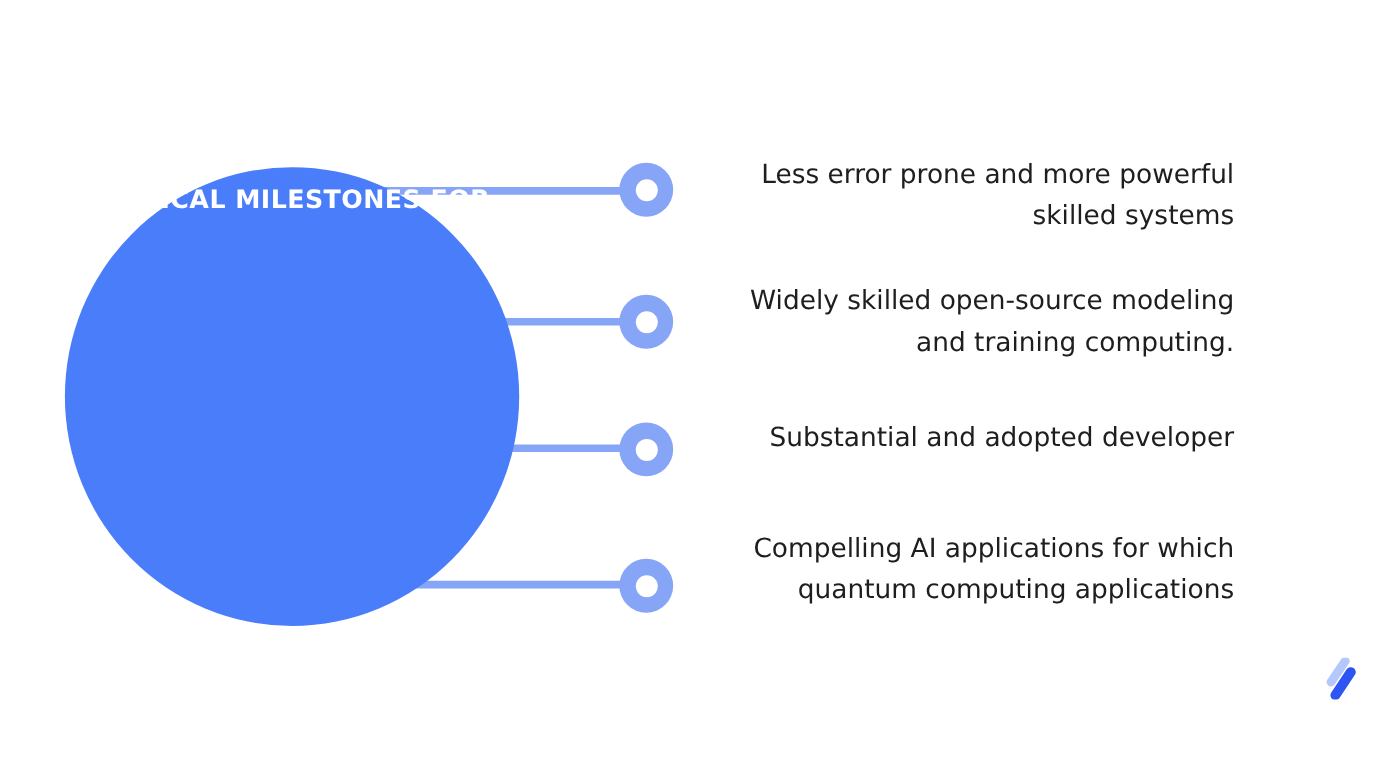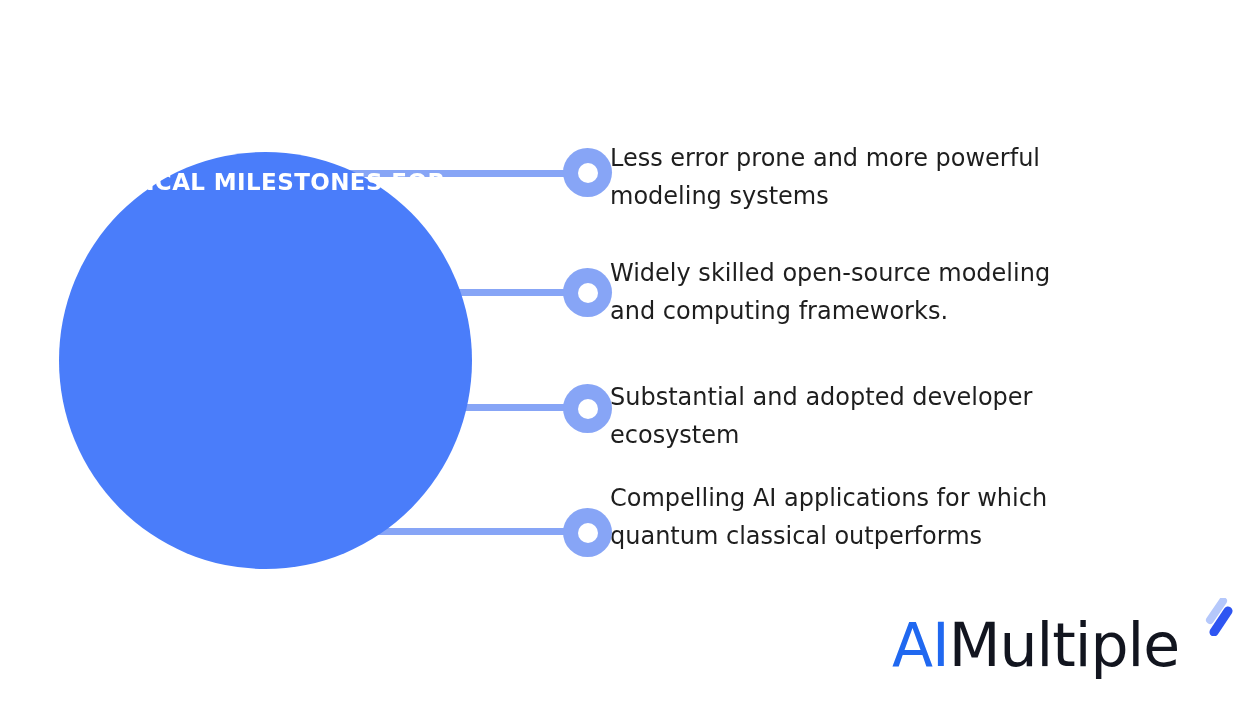--- a/index.html
+++ b/index.html
@@ -49,10 +49,10 @@
 
   
   .milestone{
-    position:absolute;left:610px;width:540px;
+    position:absolute;left:582px;width:540px;
     color:var(--body-text,#1e1e1e);
     font-size:24px;line-height:38px;
-    text-align:left;
+    text-align:right;
   }
 
   

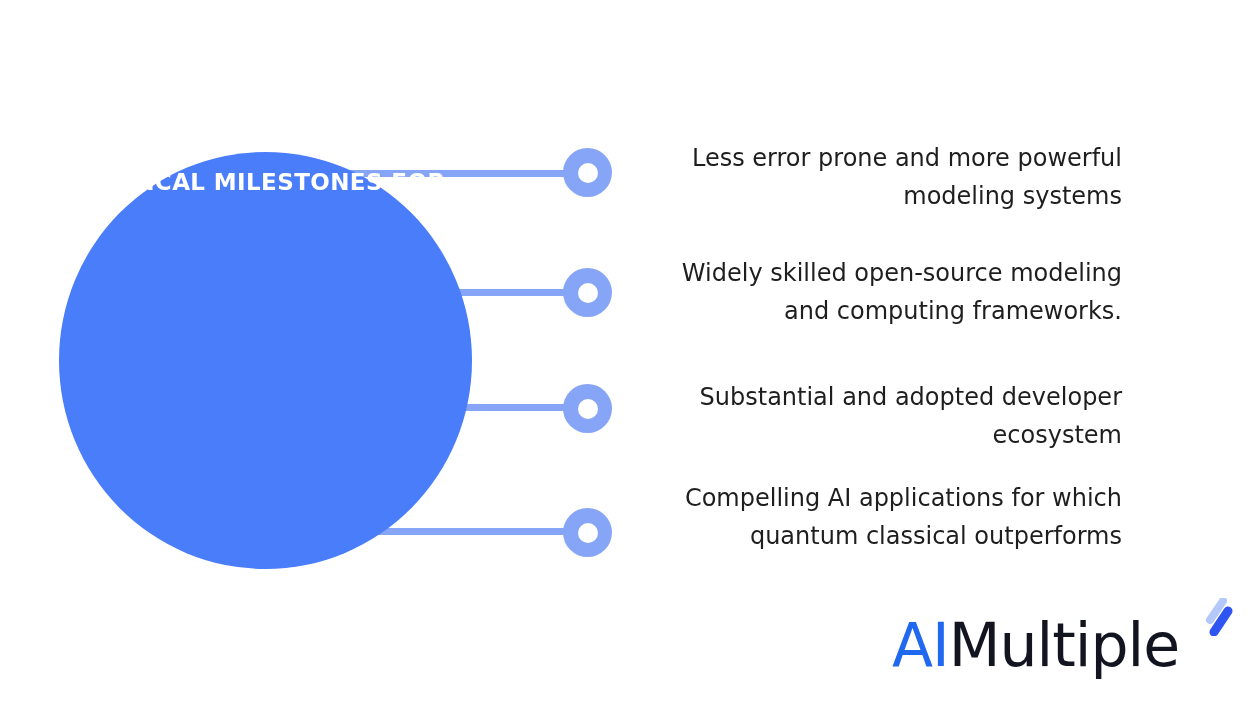--- a/index.html
+++ b/index.html
@@ -104,7 +104,7 @@
 
   <div class="milestone" style="top:139px">
     <div>Less error prone and more powerful</div>
-    <div>modeling systems</div>
+    <div>skilled systems</div>
   </div>
 
   <div class="milestone" style="top:254px">

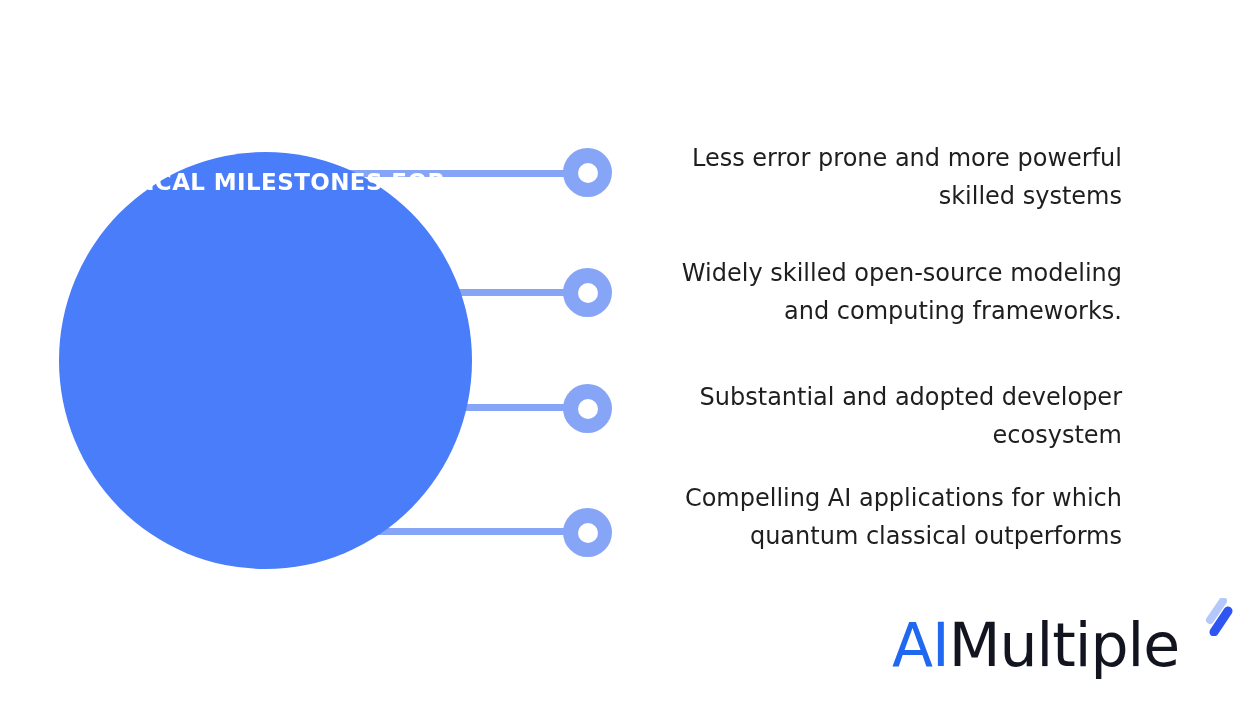--- a/index.html
+++ b/index.html
@@ -109,7 +109,7 @@
 
   <div class="milestone" style="top:254px">
     <div>Widely skilled open-source modeling</div>
-    <div>and computing frameworks.</div>
+    <div>and training computing.</div>
   </div>
 
   <div class="milestone" style="top:378px">

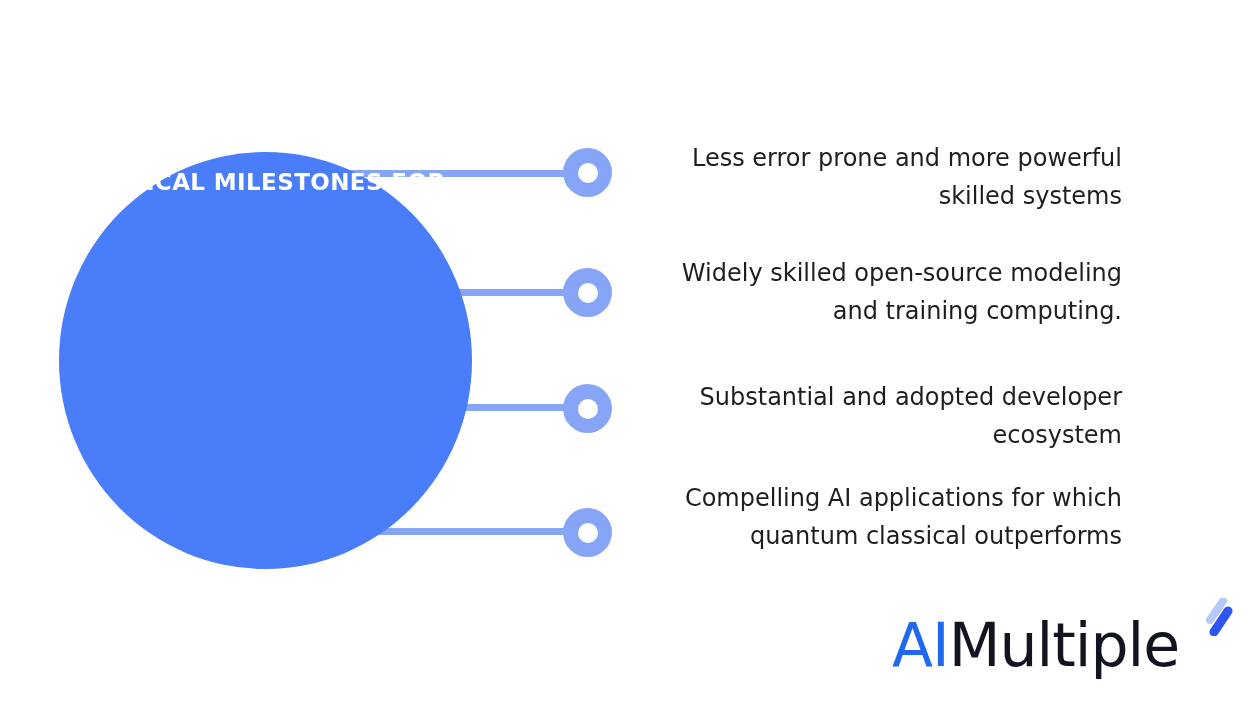--- a/index.html
+++ b/index.html
@@ -114,7 +114,6 @@
 
   <div class="milestone" style="top:378px">
     <div>Substantial and adopted developer</div>
-    <div>ecosystem</div>
   </div>
 
   <div class="milestone" style="top:479px">

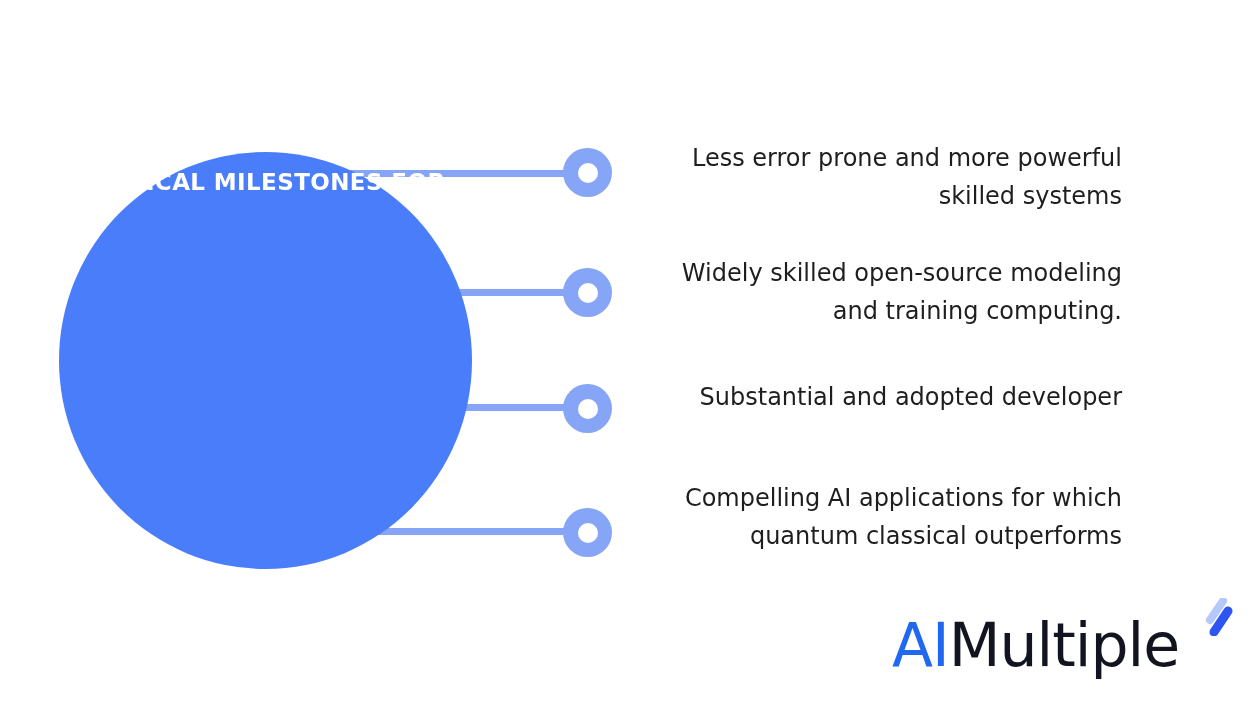--- a/index.html
+++ b/index.html
@@ -118,7 +118,7 @@
 
   <div class="milestone" style="top:479px">
     <div>Compelling AI applications for which</div>
-    <div>quantum classical outperforms</div>
+    <div>quantum computing applications</div>
   </div>
 
   <div class="logo">

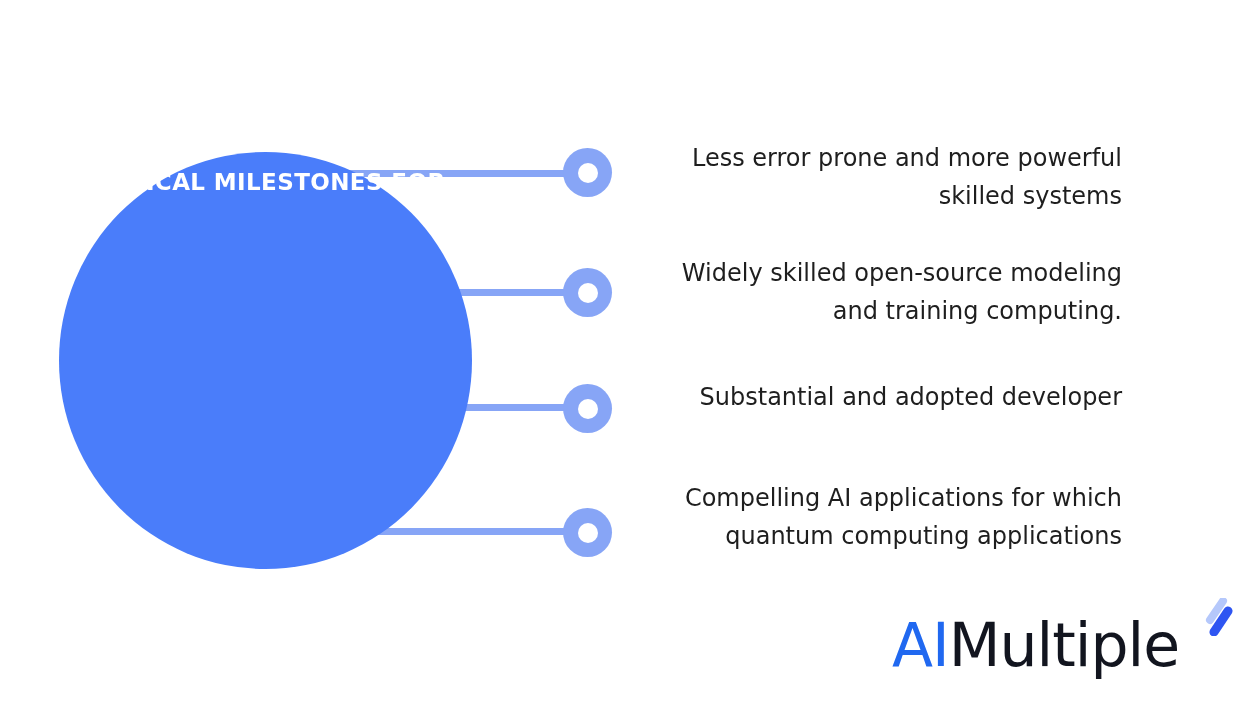--- a/index.html
+++ b/index.html
@@ -122,9 +122,6 @@
   </div>
 
   <div class="logo">
-    <div class="logo-text">
-      <span class="logo-prefix">AI</span><span class="logo-suffix">Multiple</span>
-    </div>
     <svg class="logo-bolt" viewBox="0 0 30 38" xmlns="http://www.w3.org/2000/svg">
       <line x1="6" y1="22" x2="19" y2="3" stroke="var(--bolt-light,#b5c8fb)" stroke-width="8" stroke-linecap="round"></line>
       <line x1="10" y1="34" x2="24" y2="13" stroke="var(--bolt-dark,#2e55f2)" stroke-width="9" stroke-linecap="round"></line>

